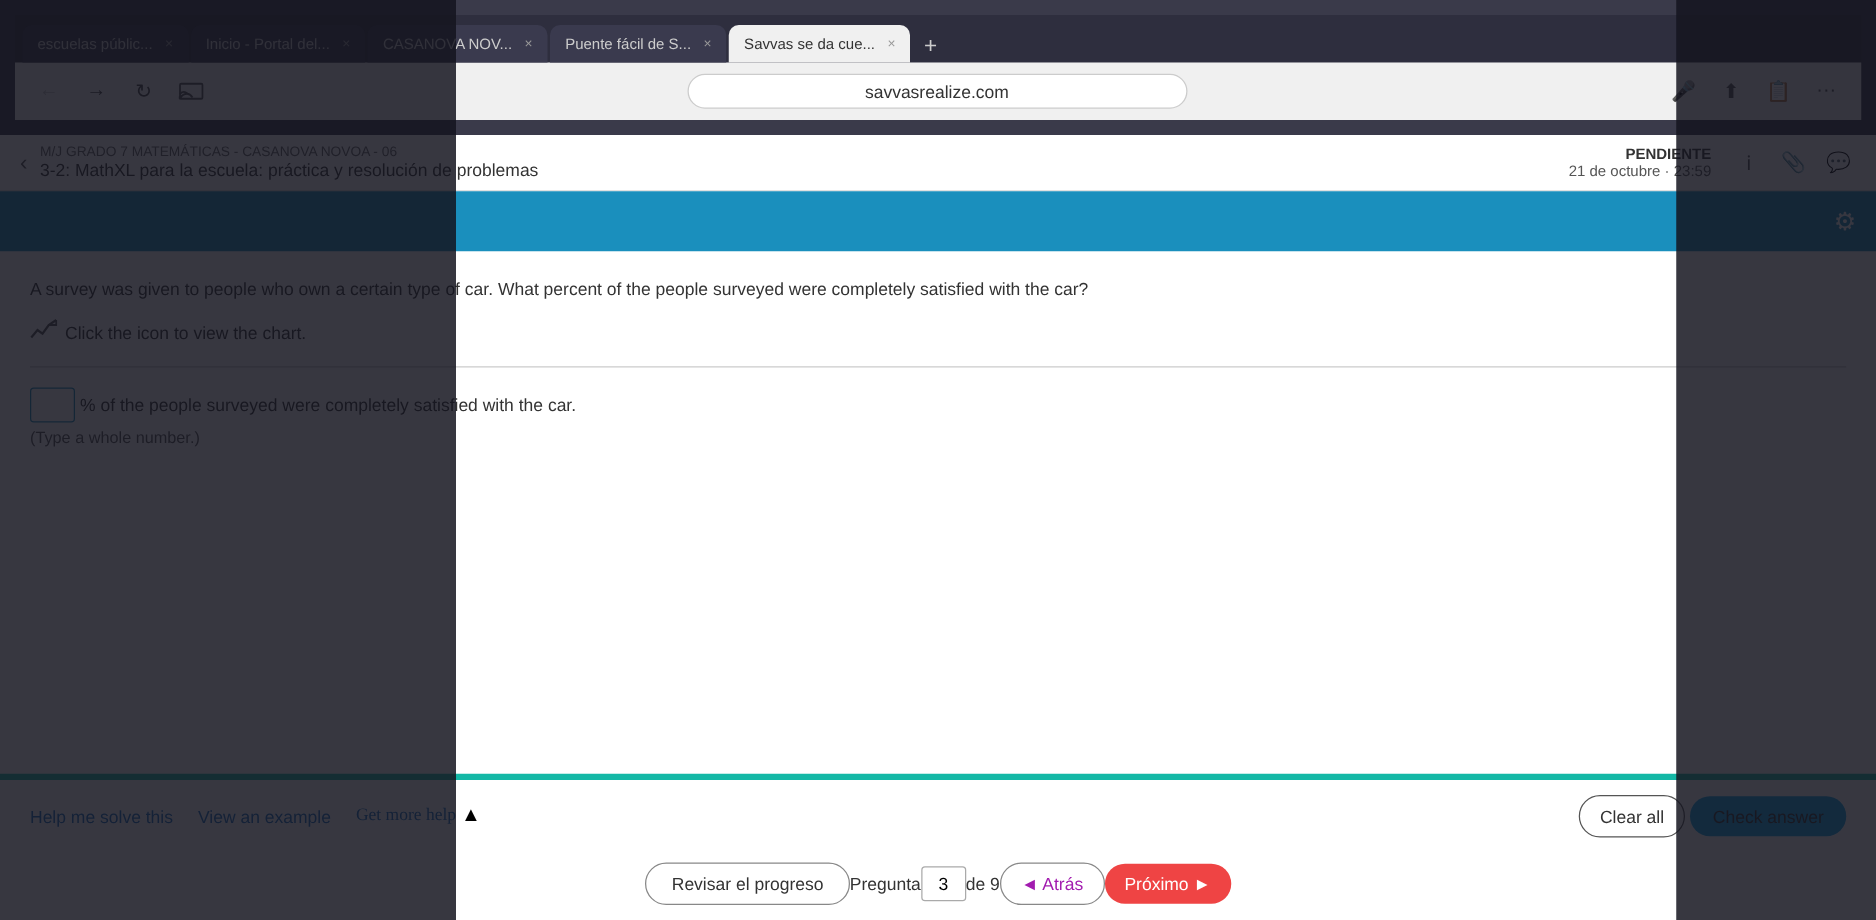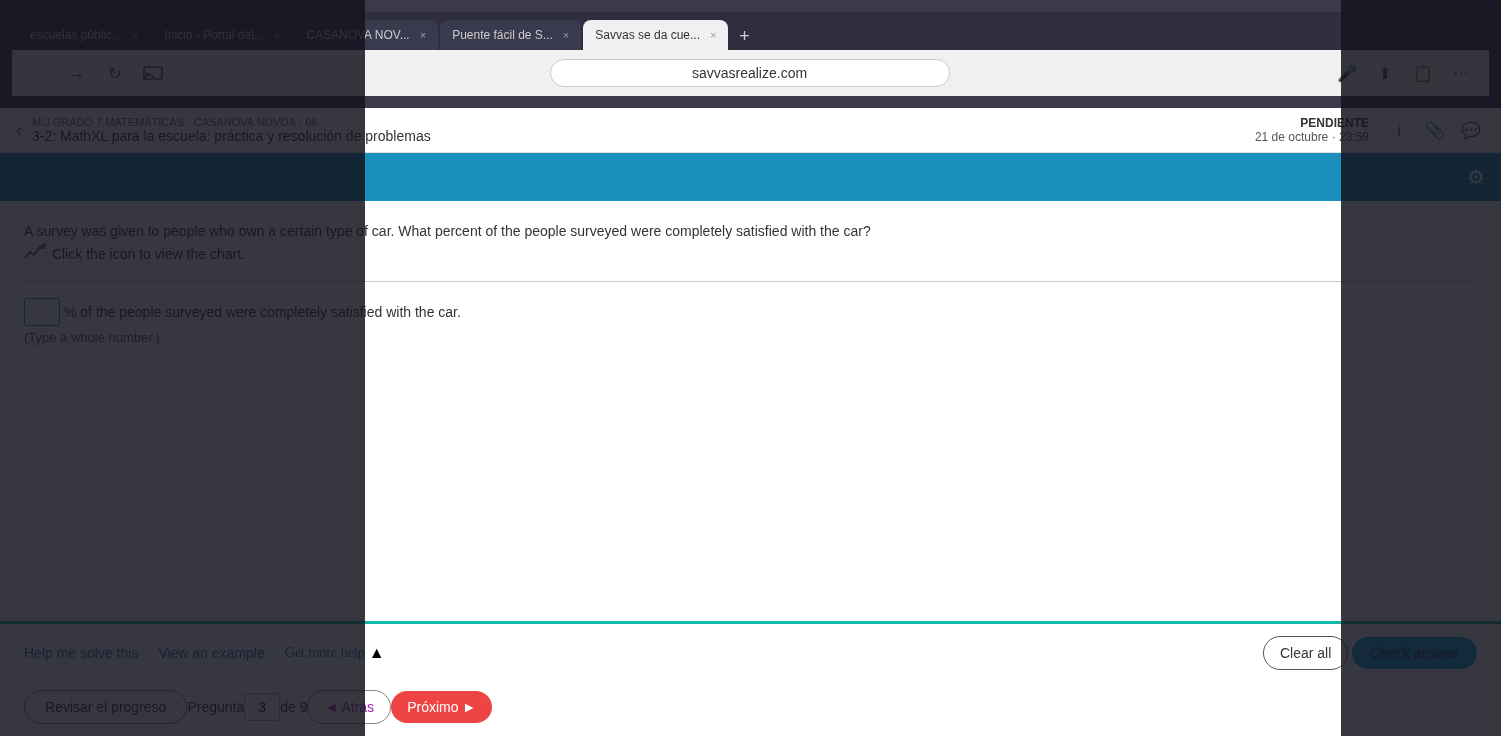--- a/index.html
+++ b/index.html
@@ -230,6 +230,7 @@
       font-size: 14px;
       color: #333;
       line-height: 1.5;
+      margin-bottom: 12px;
     }
 
     .chart-link {

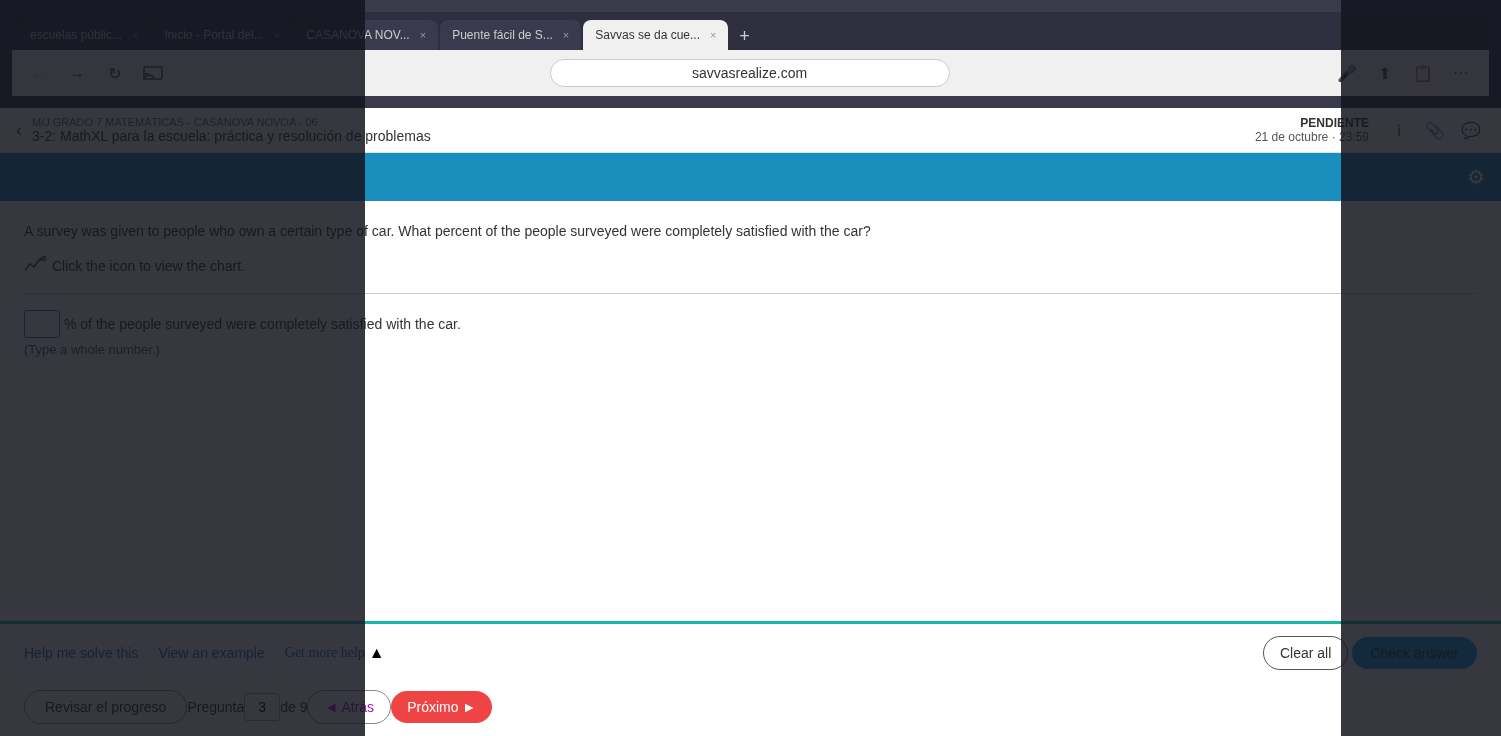--- a/index.html
+++ b/index.html
@@ -283,7 +283,7 @@
 
     
     .bottom-bar {
-      border-top: 3px solid #14b8a6;
+      border-top: 5px solid #14b8a6;
       padding: 12px 24px;
       display: flex;
       align-items: center;

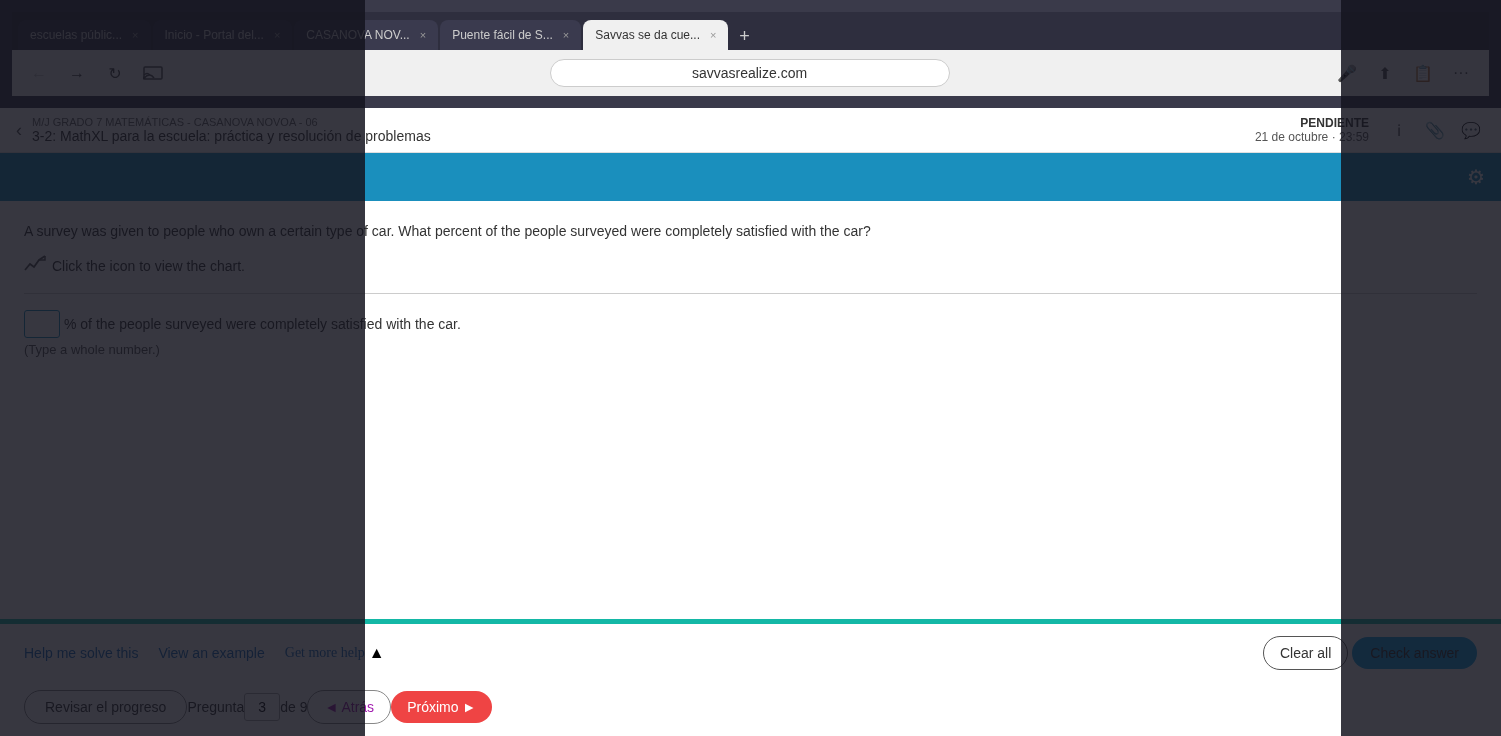--- a/index.html
+++ b/index.html
@@ -341,7 +341,7 @@
     .pagination-bar {
       display: flex;
       align-items: center;
-      justify-content: flex-start;
+      justify-content: center;
       padding: 8px 24px 12px;
       background: white;
     }

